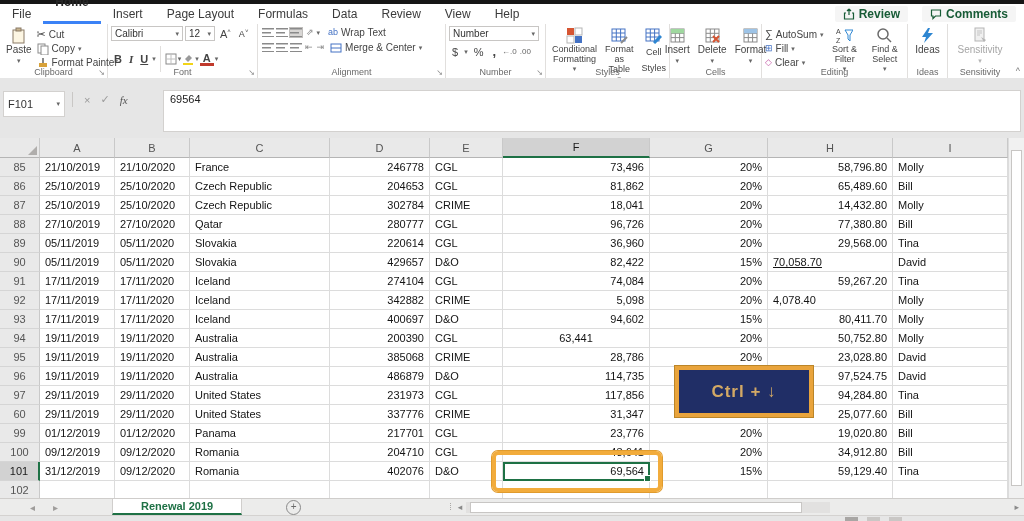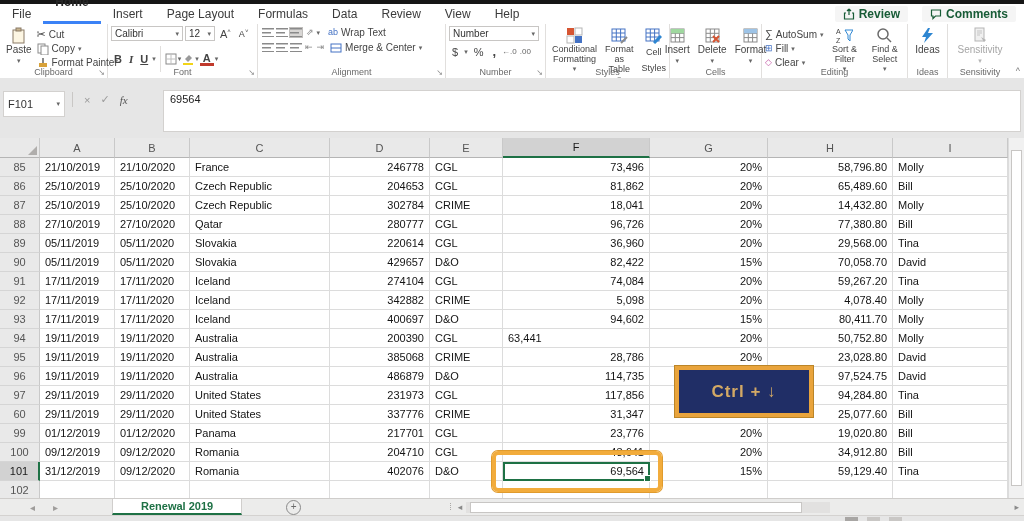--- a/index.html
+++ b/index.html
@@ -474,7 +474,7 @@
         <div class="gcell" style="width: 73px; text-align: left;">D&amp;O</div>
         <div class="gcell" style="width: 147px; text-align: right;">82,422</div>
         <div class="gcell" style="width: 118px; text-align: right;">15%</div>
-        <div class="gcell" style="width: 125px; text-align: right;">70,058.70</div>
+        <div class="gcell" style="width: 125px; text-align: left; text-decoration: underline;">70,058.70</div>
         <div class="gcell" style="width: 115px; text-align: left;">David</div>
       </div>
       <div class="grow">

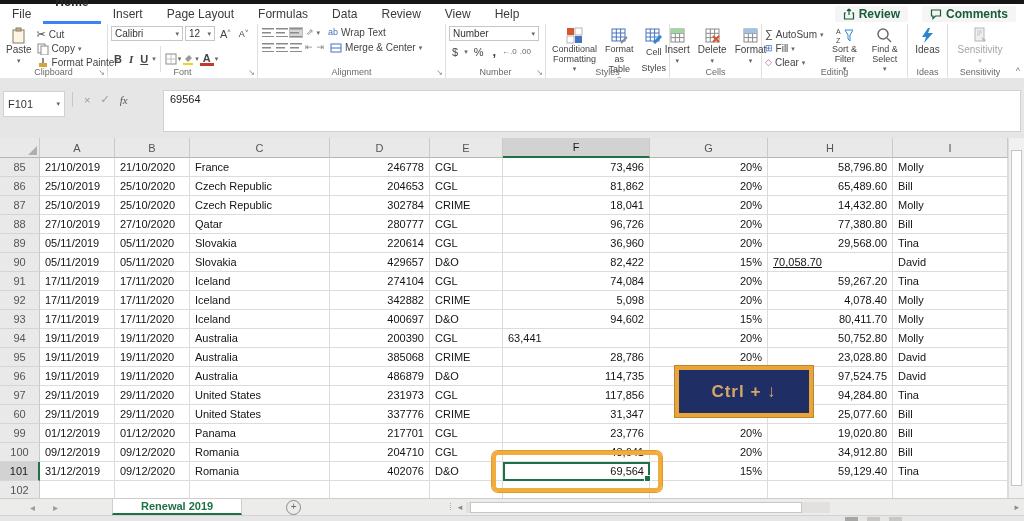--- a/index.html
+++ b/index.html
@@ -498,7 +498,7 @@
         <div class="gcell" style="width: 73px; text-align: left;">CRIME</div>
         <div class="gcell" style="width: 147px; text-align: right;">5,098</div>
         <div class="gcell" style="width: 118px; text-align: right;">20%</div>
-        <div class="gcell" style="width: 125px; text-align: right;">4,078.40</div>
+        <div class="gcell" style="width: 125px; ">4,078.40</div>
         <div class="gcell" style="width: 115px; text-align: left;">Molly</div>
       </div>
       <div class="grow">

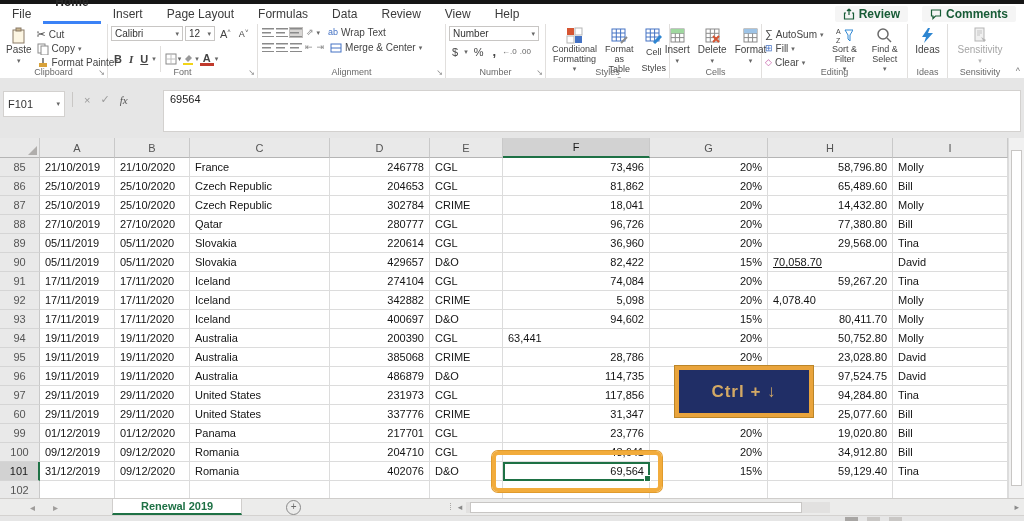--- a/index.html
+++ b/index.html
@@ -520,7 +520,7 @@
         <div class="gcell" style="width: 140px; text-align: left;">Australia</div>
         <div class="gcell" style="width: 100px; text-align: right;">200390</div>
         <div class="gcell" style="width: 73px; text-align: left;">CGL</div>
-        <div class="gcell" style="width: 147px; text-align: left;">63,441</div>
+        <div class="gcell" style="width: 147px; text-align: center;">63,441</div>
         <div class="gcell" style="width: 118px; text-align: right;">20%</div>
         <div class="gcell" style="width: 125px; text-align: right;">50,752.80</div>
         <div class="gcell" style="width: 115px; text-align: left;">Molly</div>

